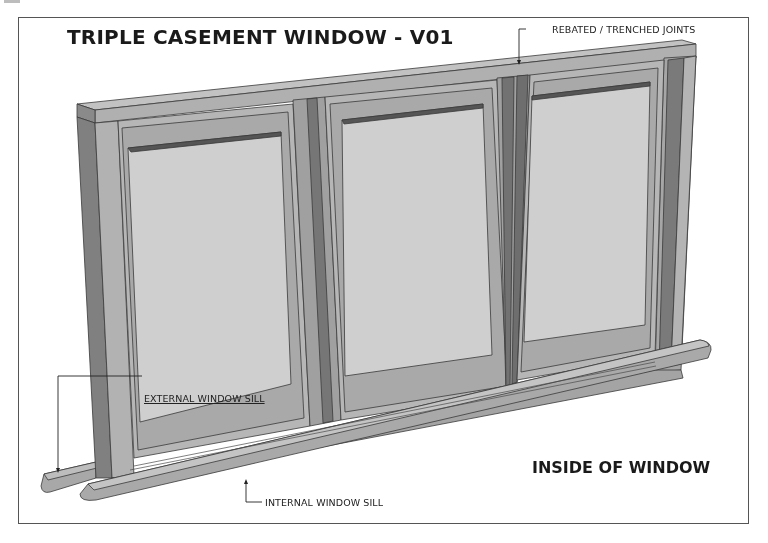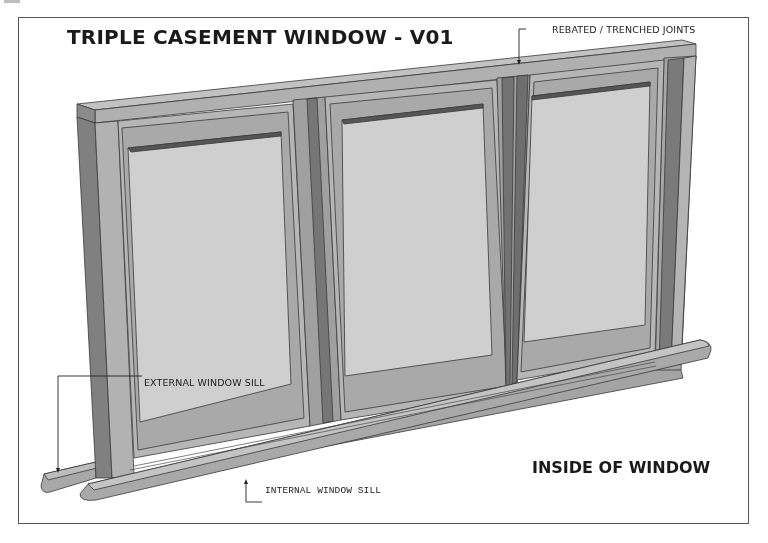--- a/index.html
+++ b/index.html
@@ -12,7 +12,7 @@
            color: #1a1a1a; letter-spacing: 0.2px; white-space: nowrap; margin-left: 36px; }
   .label { position: absolute; font-size: 9.5px; color: #222; white-space: nowrap; letter-spacing: 0.1px; }
   .label.rebated { left: 552px; top: 24px; }
-  .label.external { left: 144px; top: 377px; }
+  .label.external { left: 144px; top: 393px; text-decoration: underline; }
   .label.internal { left: 265px; top: 485px; font-family: Liberation Mono, monospace; }
   .inside { position: absolute; left: 532px; top: 458px; font-weight: bold; font-size: 16px;
             color: #1a1a1a; white-space: nowrap; }

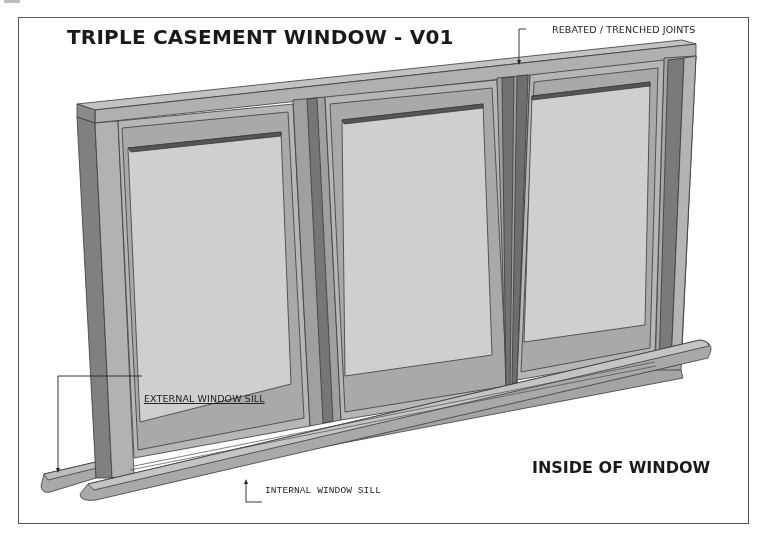--- a/index.html
+++ b/index.html
@@ -13,7 +13,7 @@
   .label { position: absolute; font-size: 9.5px; color: #222; white-space: nowrap; letter-spacing: 0.1px; }
   .label.rebated { left: 552px; top: 24px; }
   .label.external { left: 144px; top: 393px; text-decoration: underline; }
-  .label.internal { left: 265px; top: 485px; font-family: Liberation Mono, monospace; }
+  .label.internal { left: 265px; top: 497px; }
   .inside { position: absolute; left: 532px; top: 458px; font-weight: bold; font-size: 16px;
             color: #1a1a1a; white-space: nowrap; }
   svg.drawing { position: absolute; left: 0; top: 0; }

